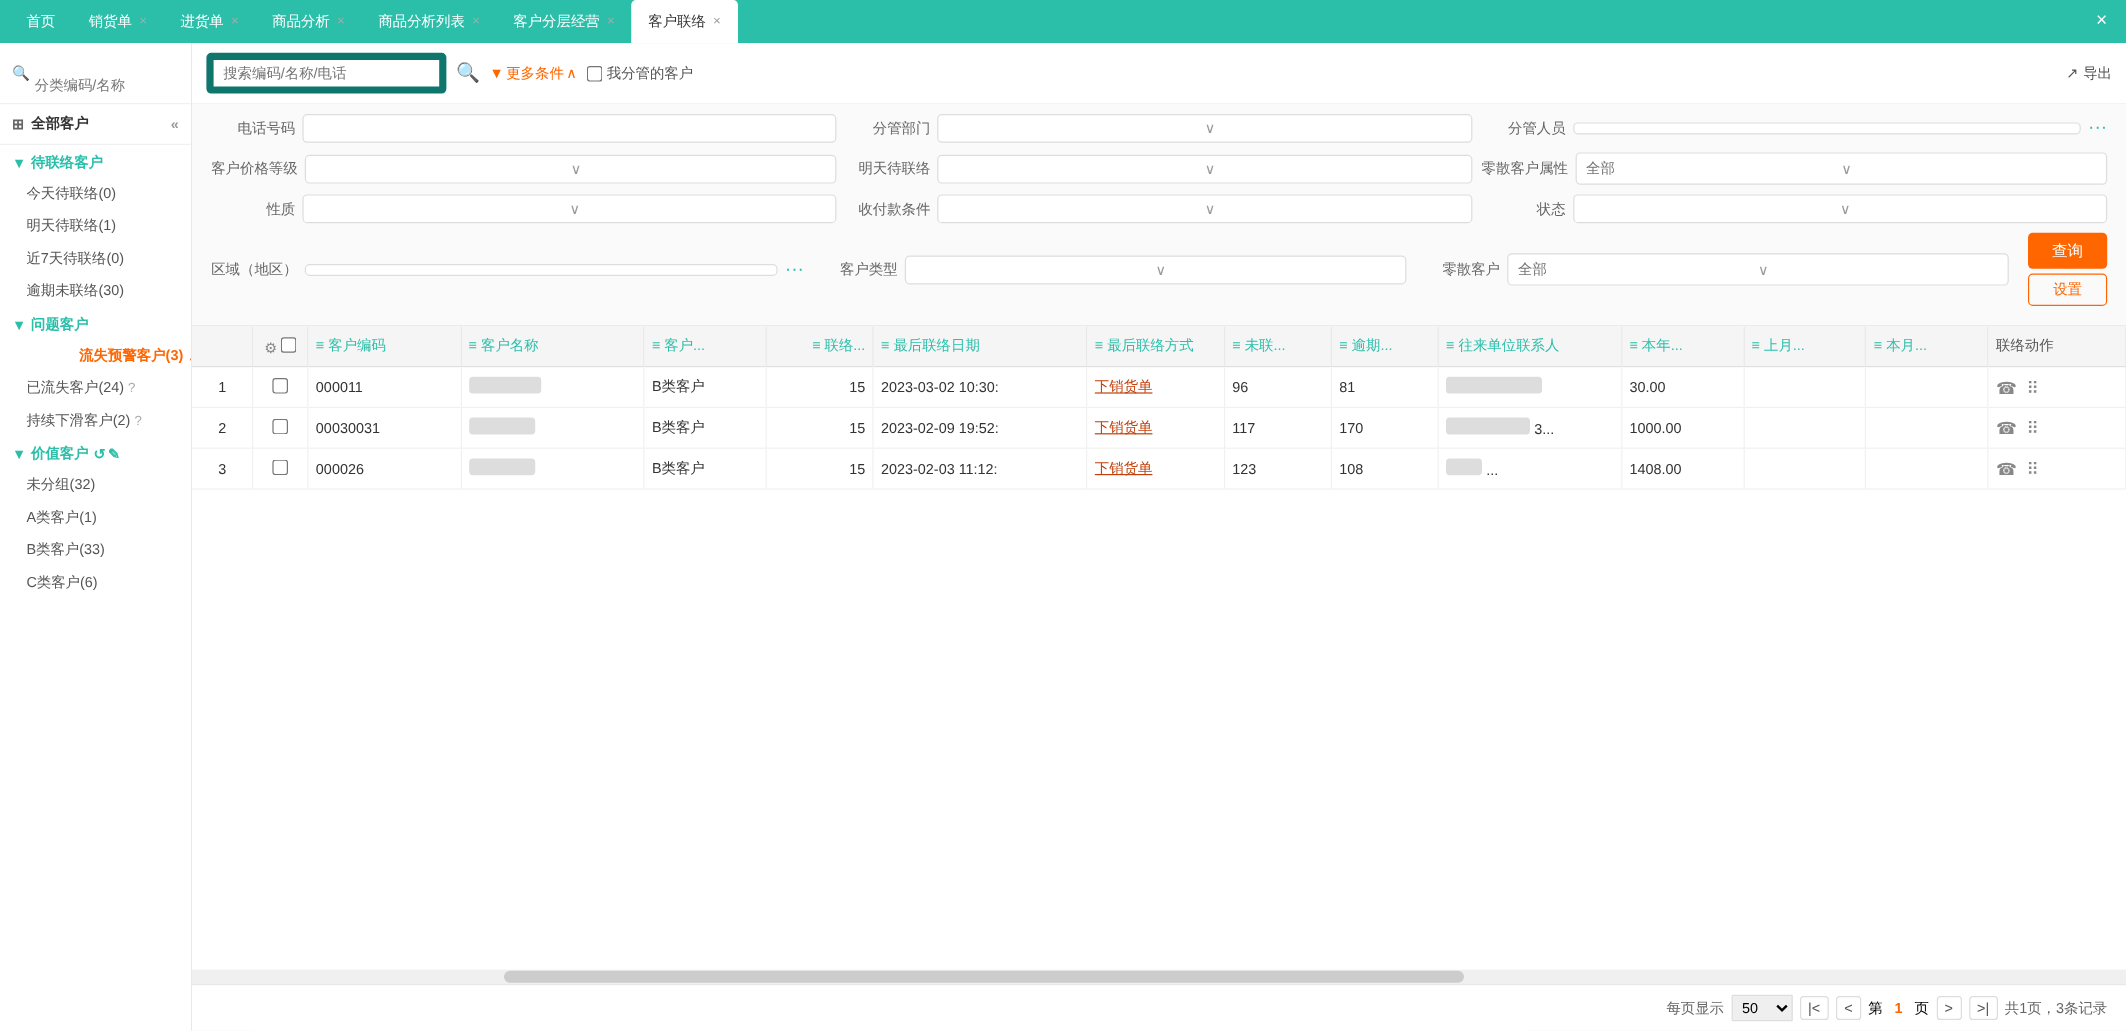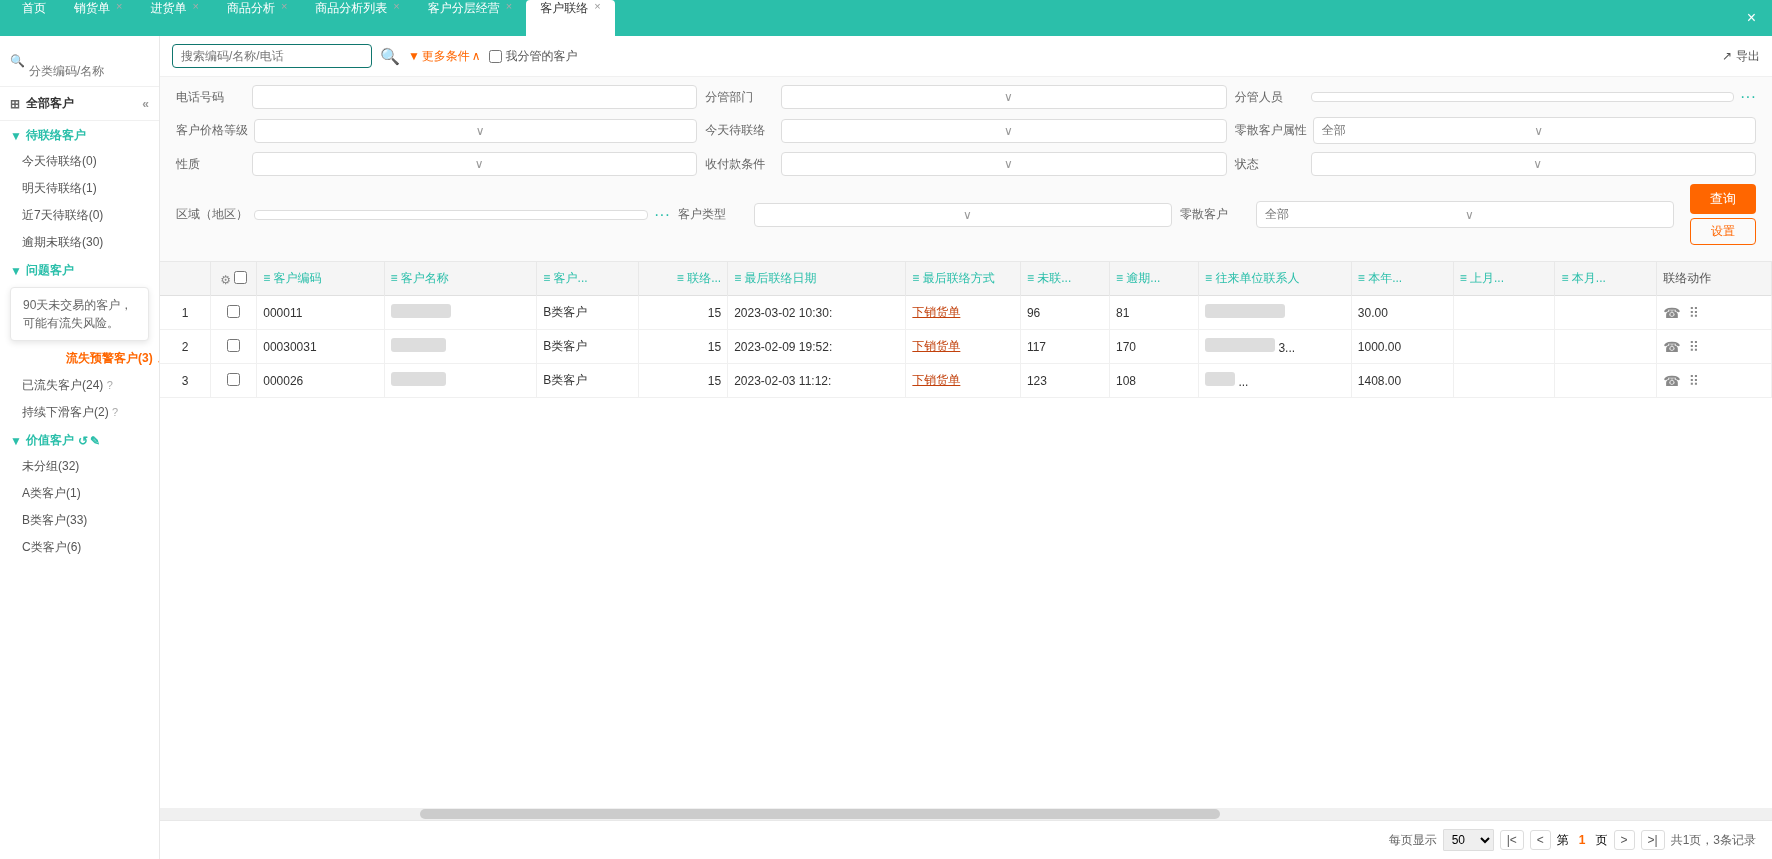--- a/index.html
+++ b/index.html
@@ -15,7 +15,7 @@
     }
     .tab-item {
       display: flex;
-      align-items: flex-start;
+      align-items: center;
       padding: 0 14px;
       height: 36px;
       color: #fff;

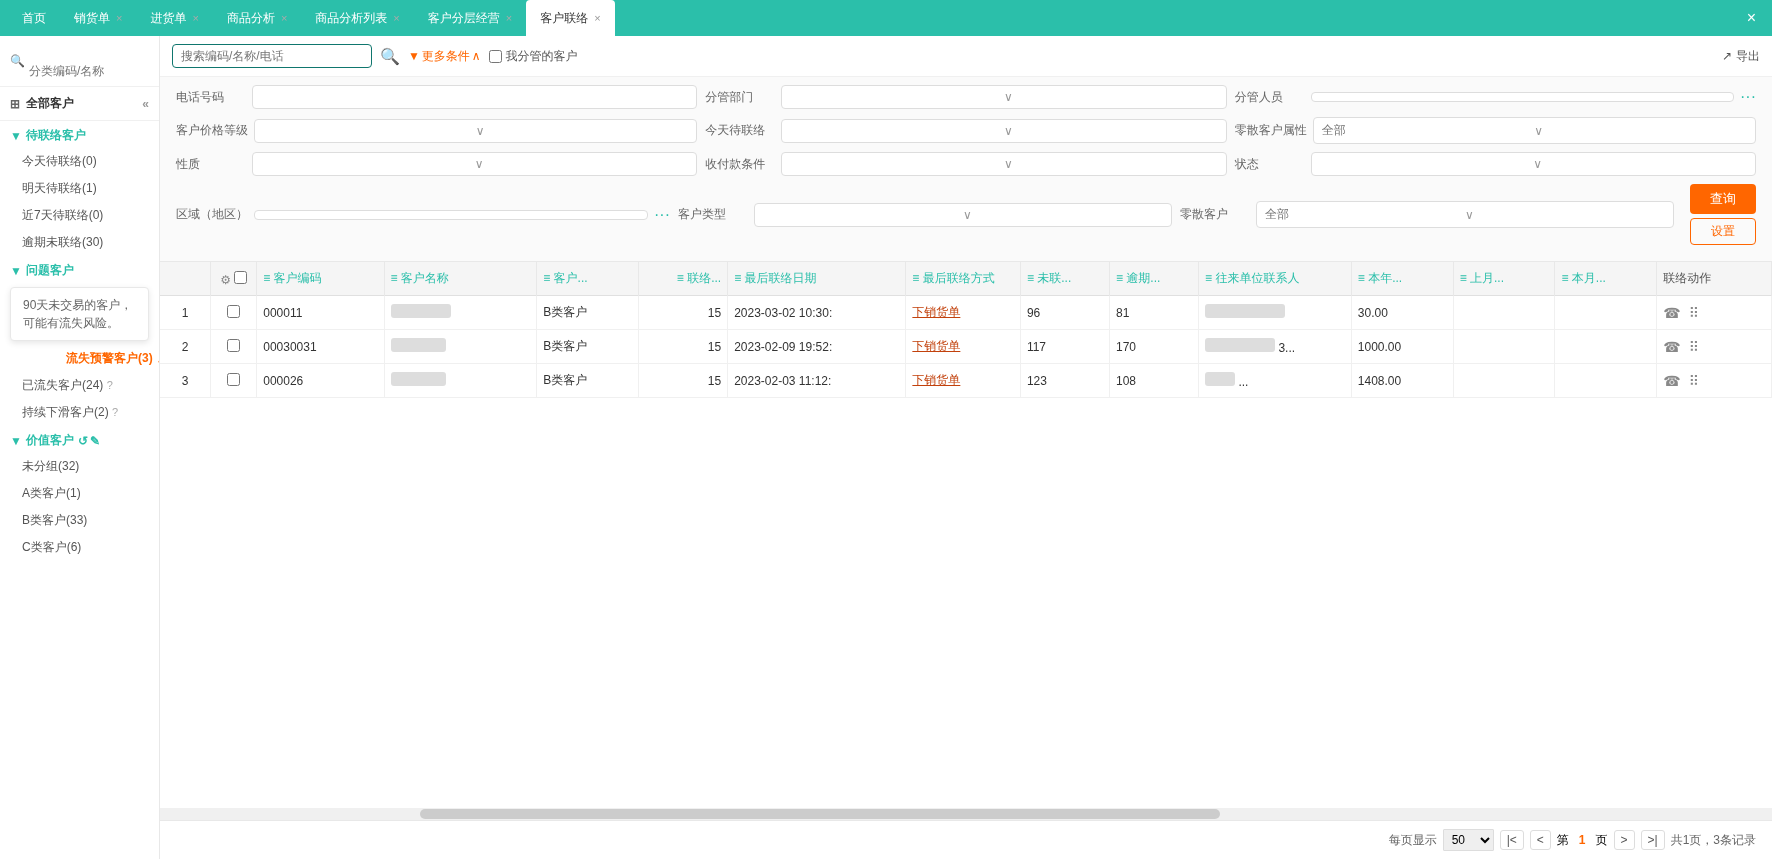--- a/index.html
+++ b/index.html
@@ -139,7 +139,7 @@
       flex-shrink: 0;
     }
     .filter-search-input {
-      border: 1px solid #0f766e;
+      border: 6px solid #0f766e;
       border-radius: 4px;
       padding: 4px 8px;
       width: 200px;

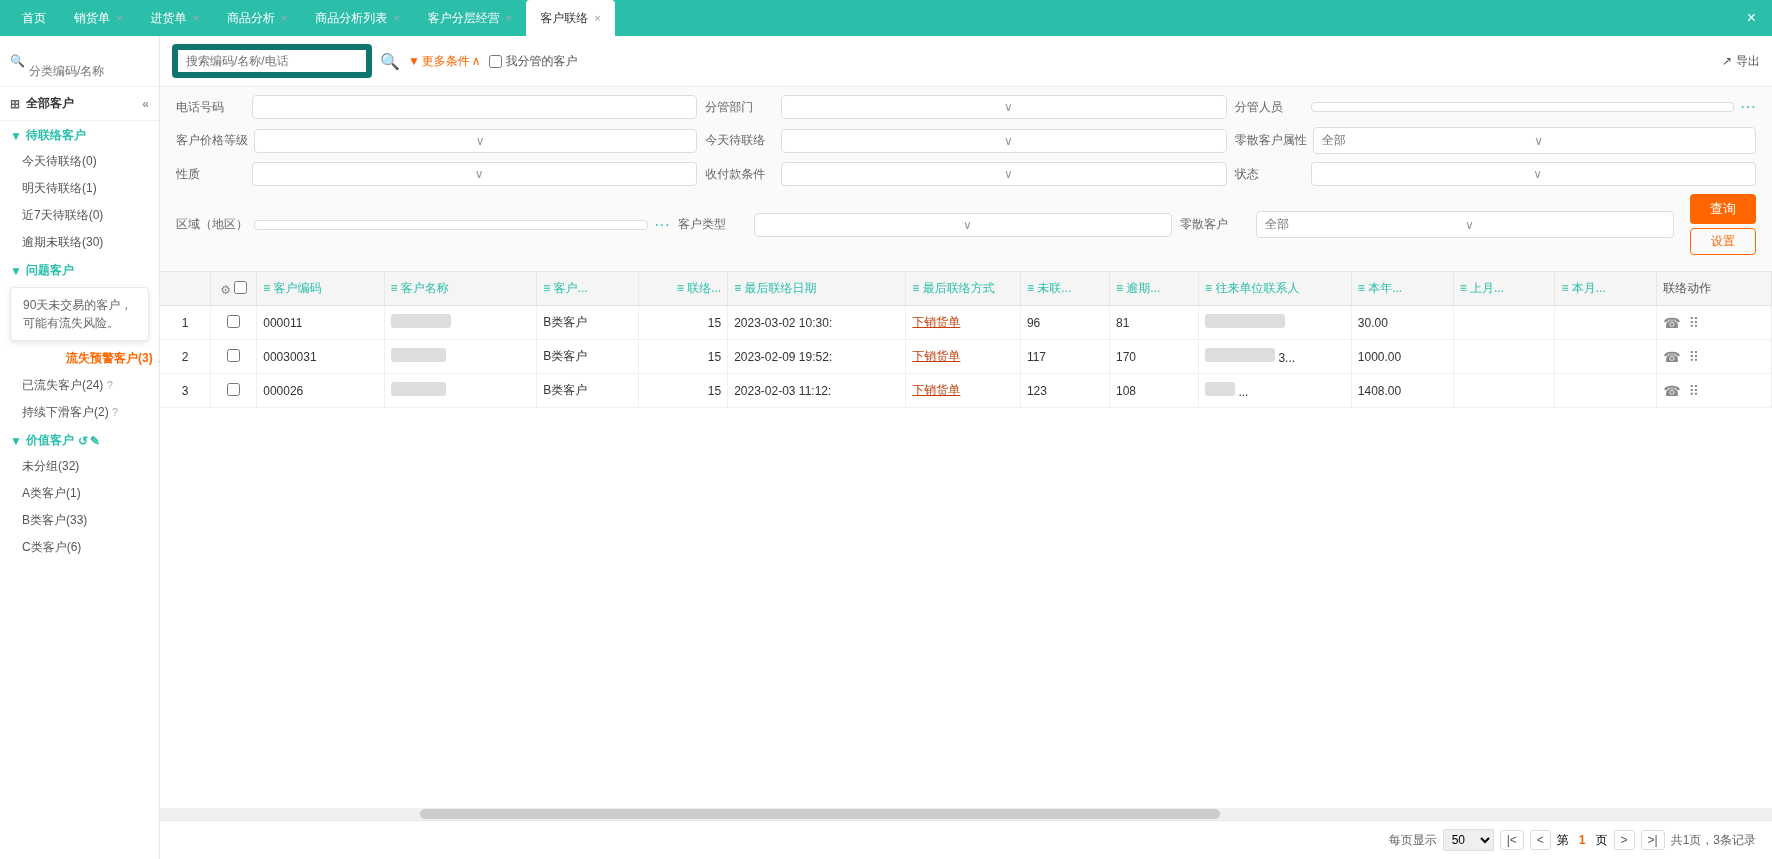--- a/index.html
+++ b/index.html
@@ -202,6 +202,7 @@
       color: #666;
       white-space: nowrap;
       min-width: 70px;
+      text-align: right;
     }
     .filter-field input, .filter-field select {
       flex: 1;

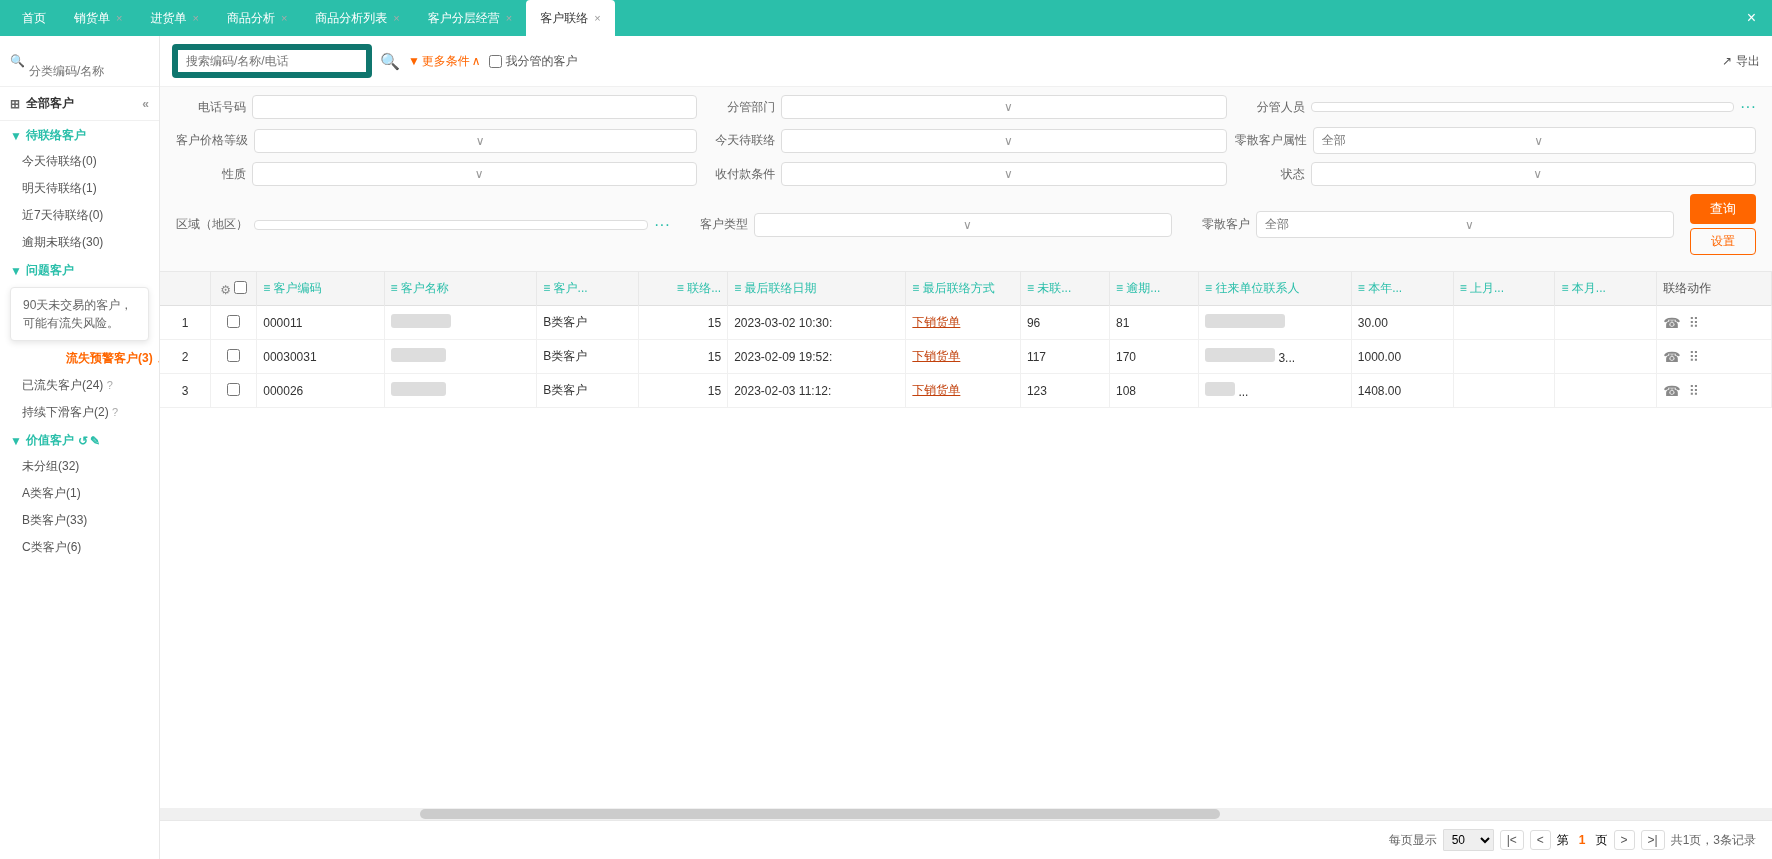--- a/index.html
+++ b/index.html
@@ -517,7 +517,7 @@
           </div>
         </div>
         <div class="filter-field">
-          <label>今天待联络</label>
+          <label>明天待联络</label>
           <div class="select-wrapper">
             <span></span>
             <span class="arrow">∨</span>

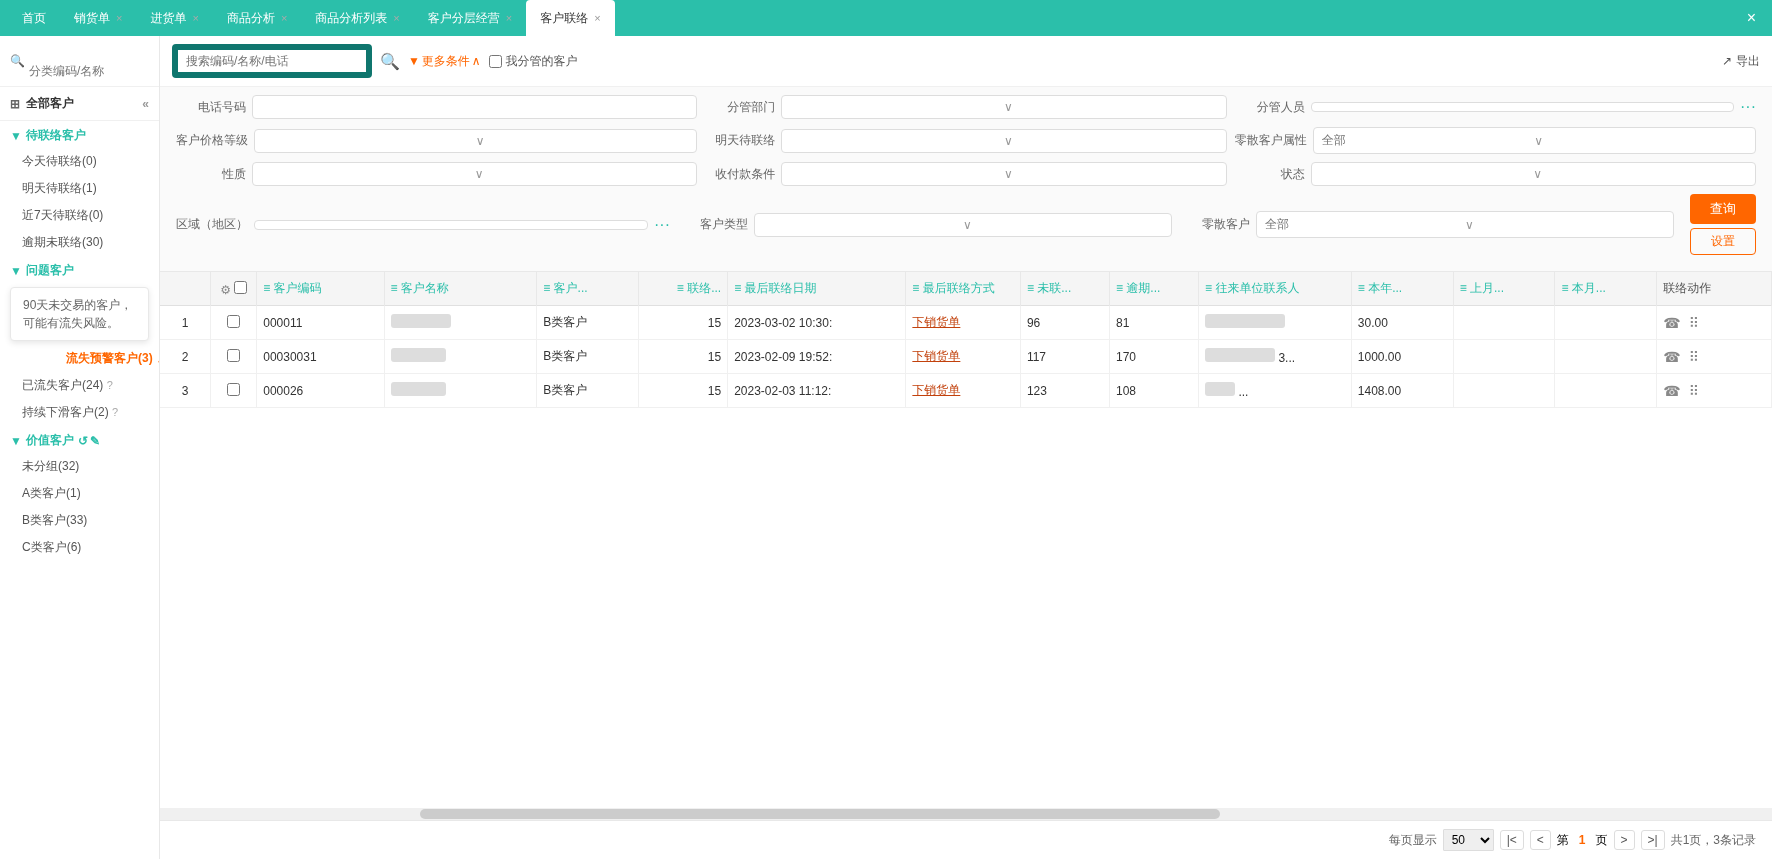--- a/index.html
+++ b/index.html
@@ -428,9 +428,6 @@
       <span class="arrow">▼</span>
       <span>问题客户</span>
     </div>
-    <div class="tooltip-box">
-      <span>90天未交易的客户，可能有流失风险。</span>
-    </div>
     <div class="sidebar-item active with-warn">
       <span>流失预警客户(3)</span>
       <span style="color:#ff6600; margin-left:2px;">⚠</span>

